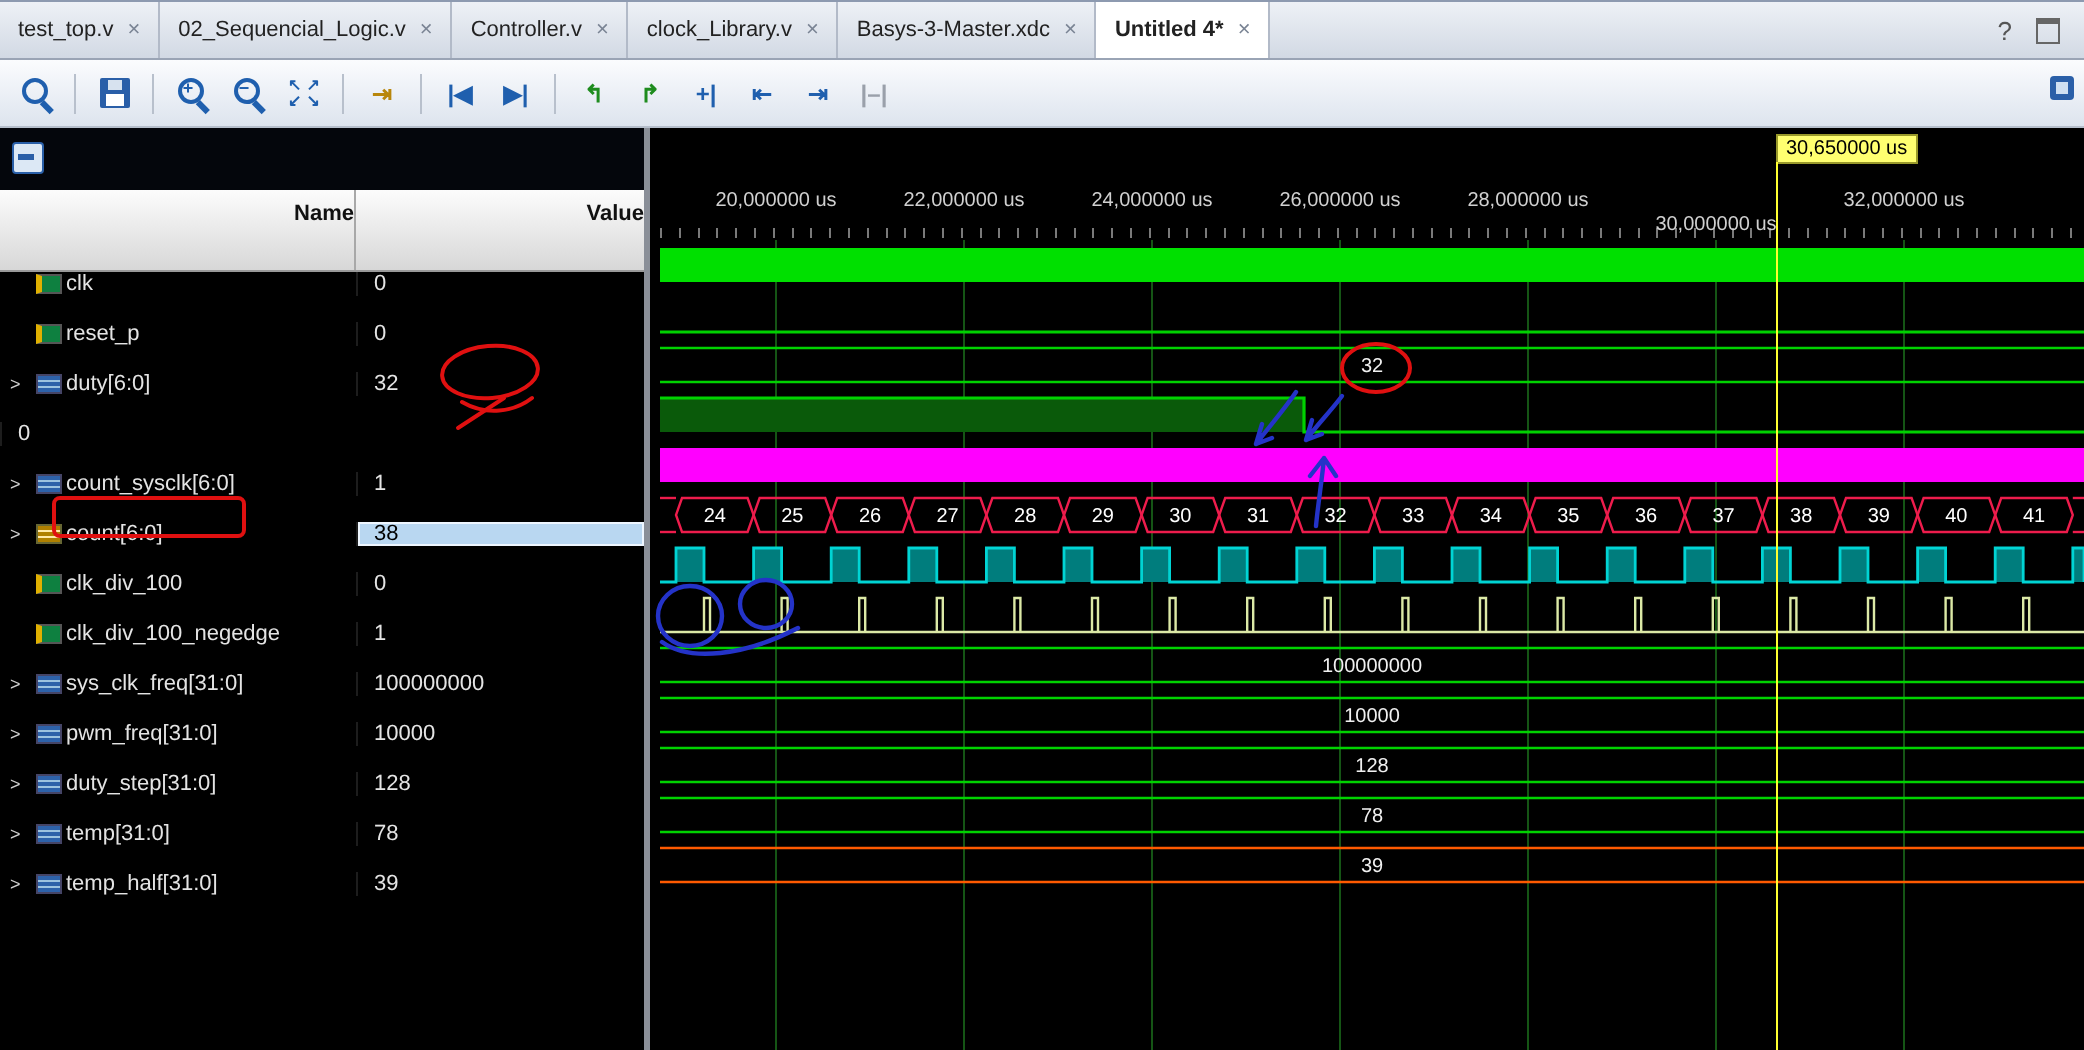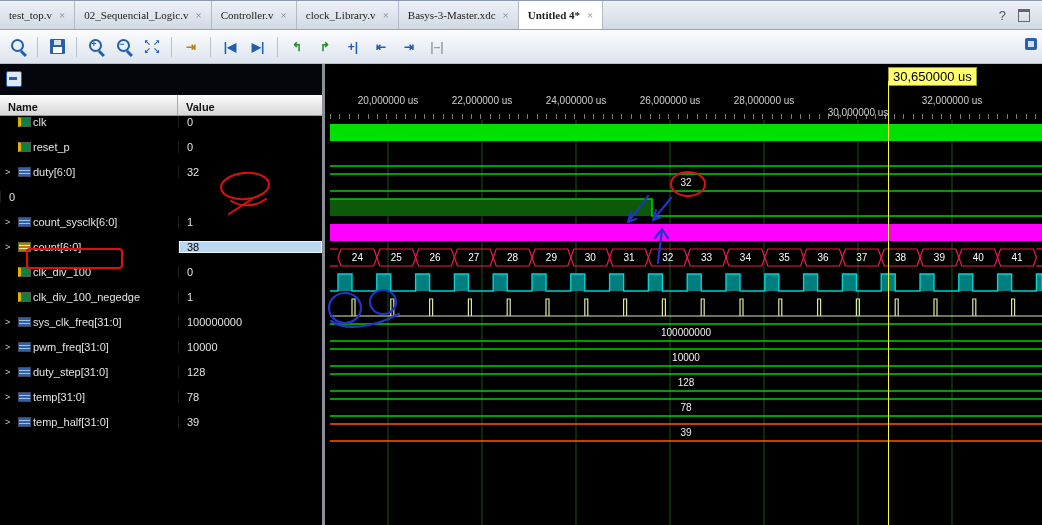--- a/index.html
+++ b/index.html
@@ -11,7 +11,7 @@
           border-bottom:1px solid #9aa4b5;display:flex;align-items:stretch;box-sizing:border-box;}
   .tabs{display:flex;align-items:stretch;}
   .tab{display:flex;align-items:center;padding:0 9px;font-size:11px;color:#222;
-       border-right:1px solid #b2bac8;white-space:nowrap;font-family:Liberation Serif, serif;}
+       border-right:1px solid #b2bac8;white-space:nowrap;}
   .tab.active{background:#fff;font-weight:bold;}
   .tab .close{margin-left:7px;color:#7a8494;font-size:11px;font-weight:normal;}
   .tabbar-right{margin-left:auto;display:flex;align-items:center;gap:12px;padding:0 12px;color:#555;font-size:13px;}

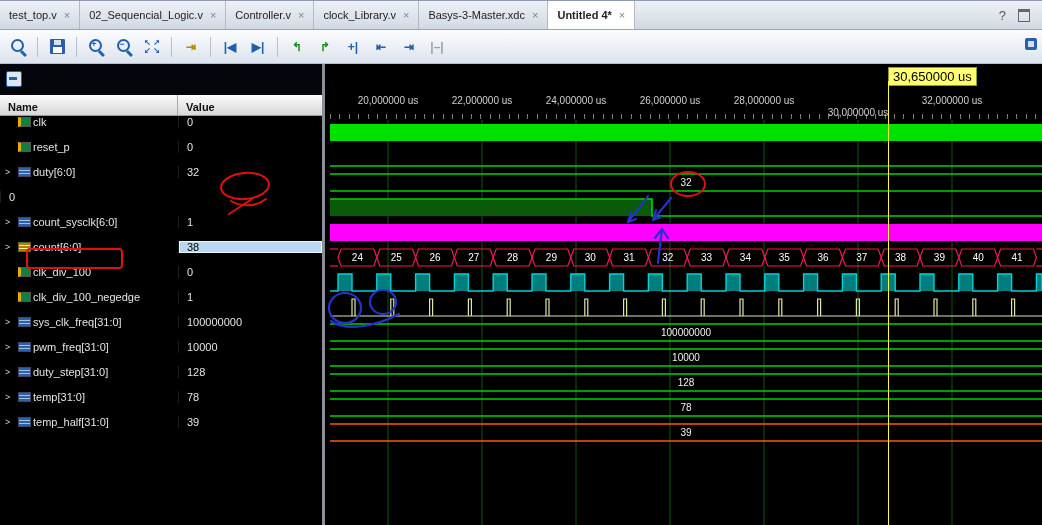--- a/index.html
+++ b/index.html
@@ -64,7 +64,7 @@
   
   .wave{position:absolute;top:64px;left:330px;right:0;bottom:0;background:#000;}
   .wave-top{height:24px;position:relative;}
-  .cursor-label{position:absolute;top:3px;background:#ffff70;color:#000;font-size:13px;
+  .cursor-label{position:absolute;top:3px;background:#ffff70;color:#000;font-size:10px;
                 padding:1px 4px;border:1px solid #99992a;white-space:nowrap;}
   .ruler{height:32px;position:relative;}
   .tick-label{position:absolute;top:7px;transform:translateX(-50%);color:#d0d0d0;font-size:10px;white-space:nowrap;}

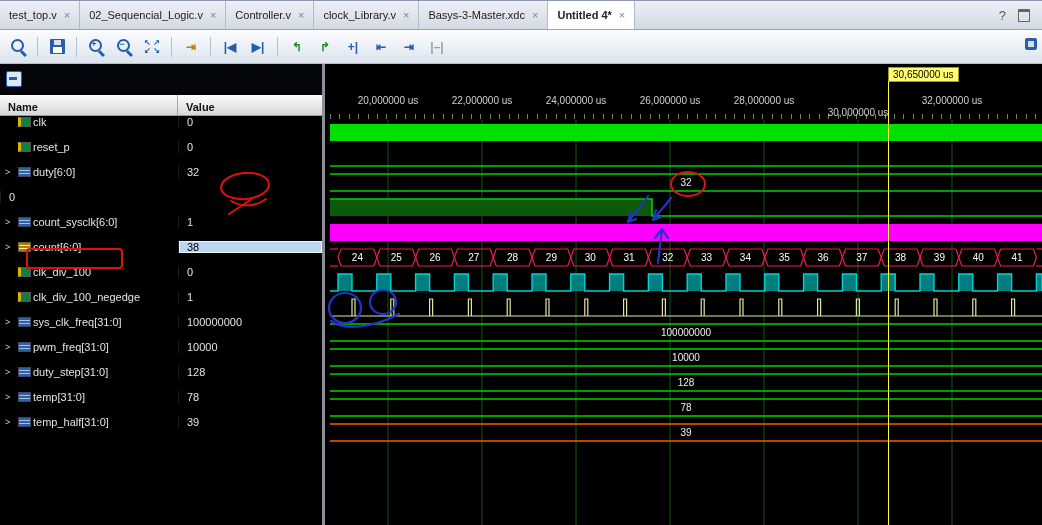--- a/index.html
+++ b/index.html
@@ -45,8 +45,8 @@
   .cfg-icon{position:absolute;left:6px;top:7px;width:14px;height:14px;background:#dce8f5;
             border:1px solid #2a5fa8;border-radius:2px;}
   .cfg-icon::after{content:"";position:absolute;left:2px;top:5px;width:8px;height:3px;background:#2a5fa8;}
-  .cols-header{height:21px;display:flex;background:linear-gradient(#fcfcfc,#d7d7d7);
-               border-bottom:1px solid #999;font-size:11px;color:#111;box-sizing:border-box;}
+  .cols-header{height:41px;display:flex;background:linear-gradient(#fcfcfc,#d7d7d7);
+               border-bottom:1px solid #999;font-size:11px;color:#111;box-sizing:border-box;text-align:right;}
   .cols-header .nh{width:178px;padding:6px 0 0 8px;border-right:1px solid #a8a8a8;box-sizing:border-box;font-weight:bold;}
   .cols-header .vh{flex:1;padding:6px 0 16px 8px;font-weight:bold;}
   .rows{position:relative;}

